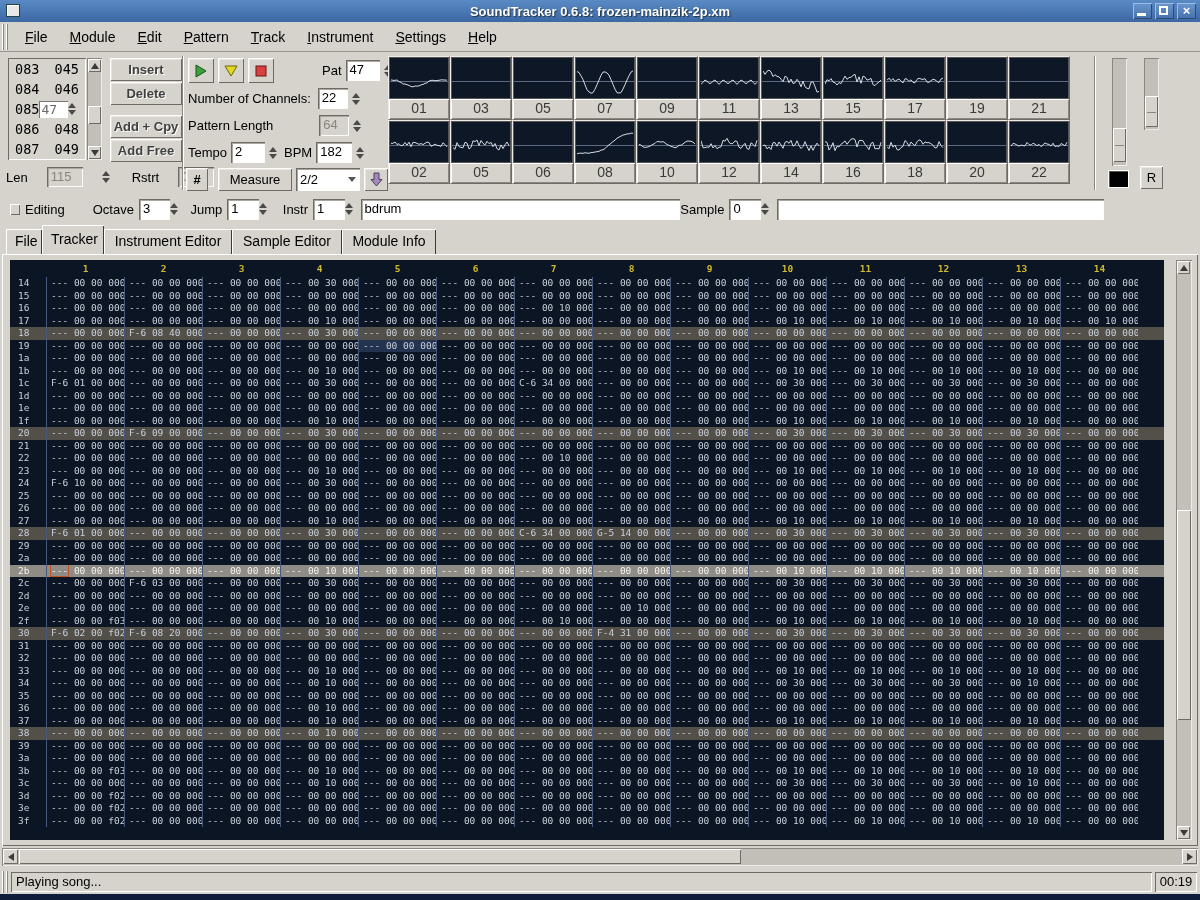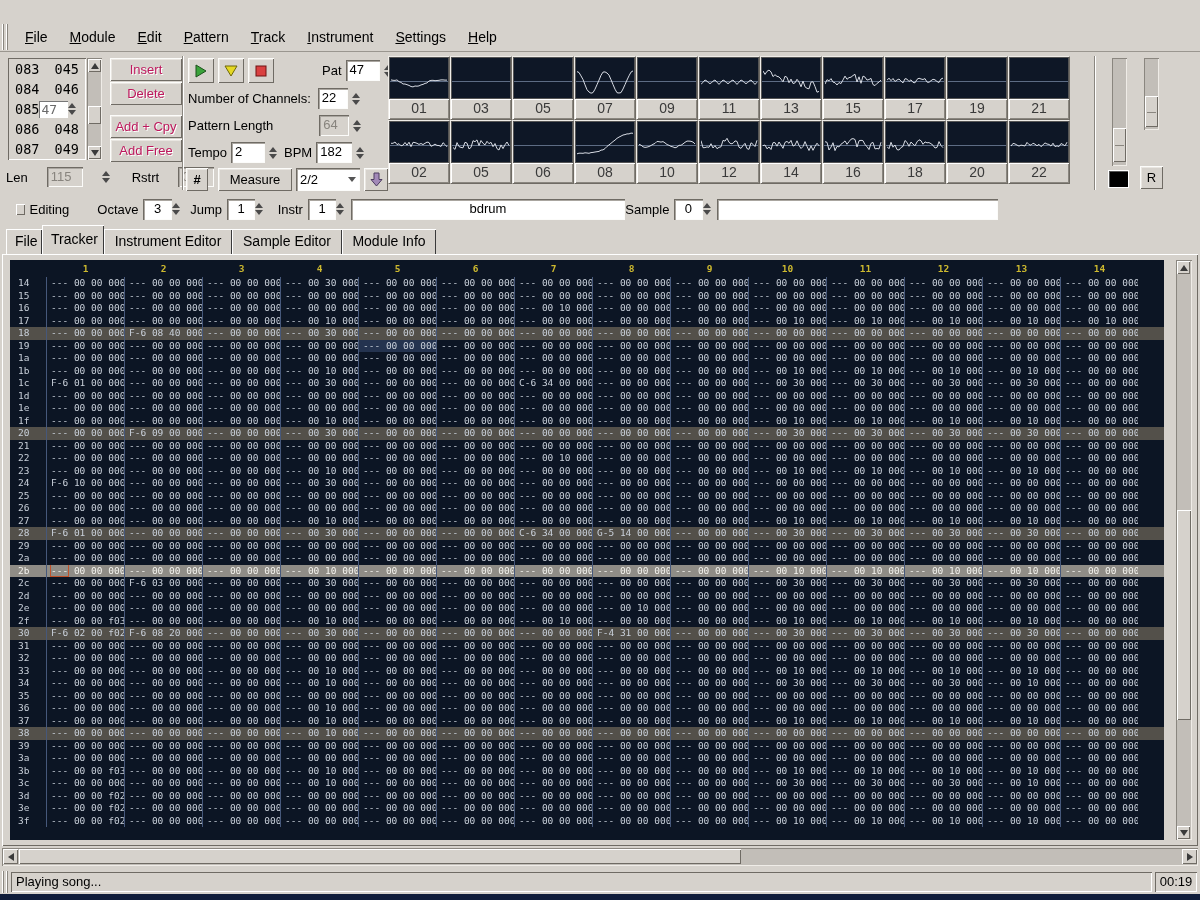--- a/index.html
+++ b/index.html
@@ -135,6 +135,21 @@
 
 <div class="win">
 
+  <div class="titlebar">
+    <div class="title-icon"></div>
+    <span class="title-text">SoundTracker 0.6.8: frozen-mainzik-2p.xm</span>
+    <div class="winbtns">
+      <div class="wbtn">
+          <span class="g-min"></span>
+        </div>
+      <div class="wbtn">
+          <span class="g-max"></span>
+        </div>
+      <div class="wbtn">
+          <span class="g-close">×</span>
+        </div>
+    </div>
+  </div>
 
   <div class="menubar">
     <div class="grip"></div>

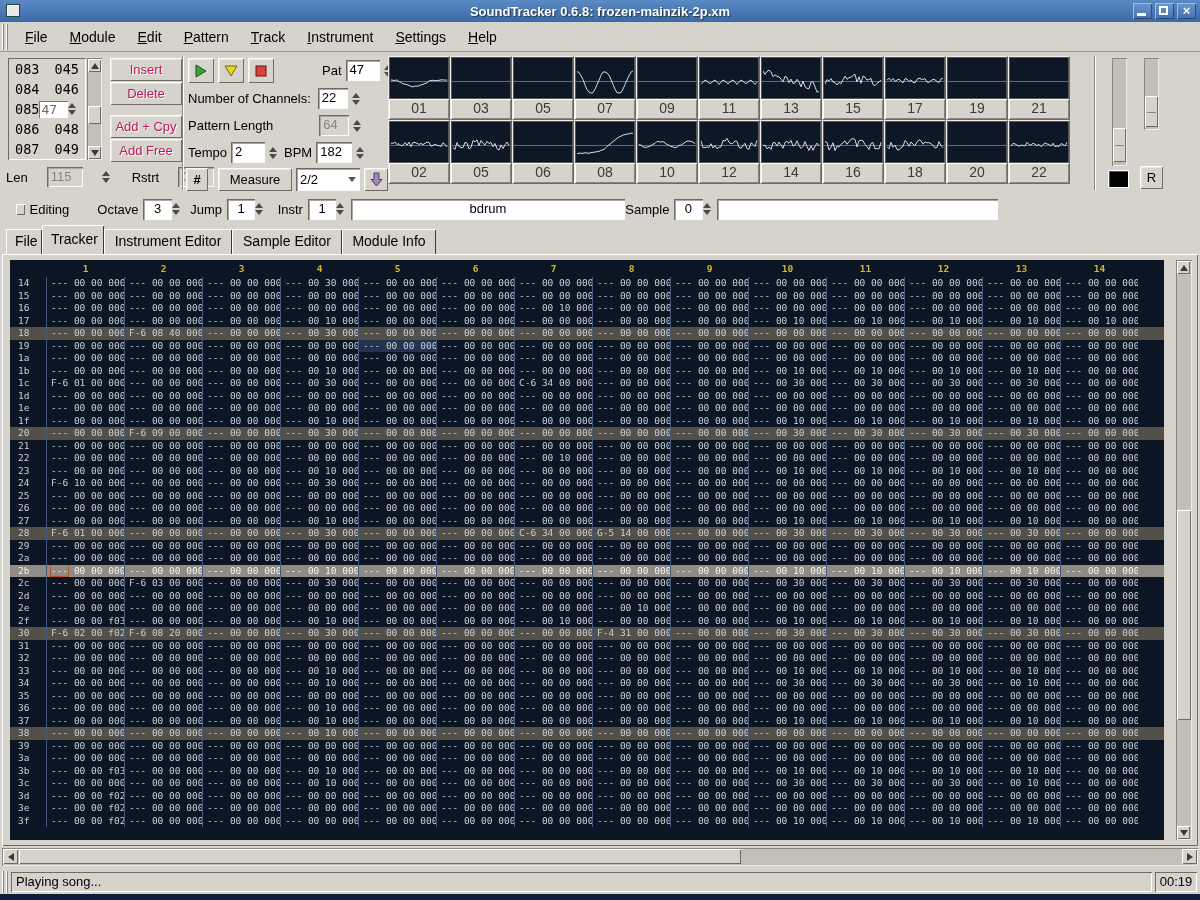--- a/index.html
+++ b/index.html
@@ -33,7 +33,7 @@
     font-size:13px;padding:2px 4px;white-space:nowrap;overflow:hidden;}
   .entry.dis{background:#d6d2cc;color:#88847e;}
   .btn{display:flex;align-items:center;justify-content:center;font-size:13px;cursor:default;}
-  .btn.dis{color:#be185d;text-shadow:1px 1px 0 #fff;}
+  .btn.dis{color:#404040;text-shadow:1px 1px 0 #fff;font-weight:bold;}
   .spin{display:inline-flex;flex-direction:column;justify-content:center;width:11px;height:20px;}
   .spin i{display:block;width:0;height:0;border-left:4px solid transparent;border-right:4px solid transparent;margin:1px 0;}
   .spin .up{border-bottom:5px solid #4a4a4a;}

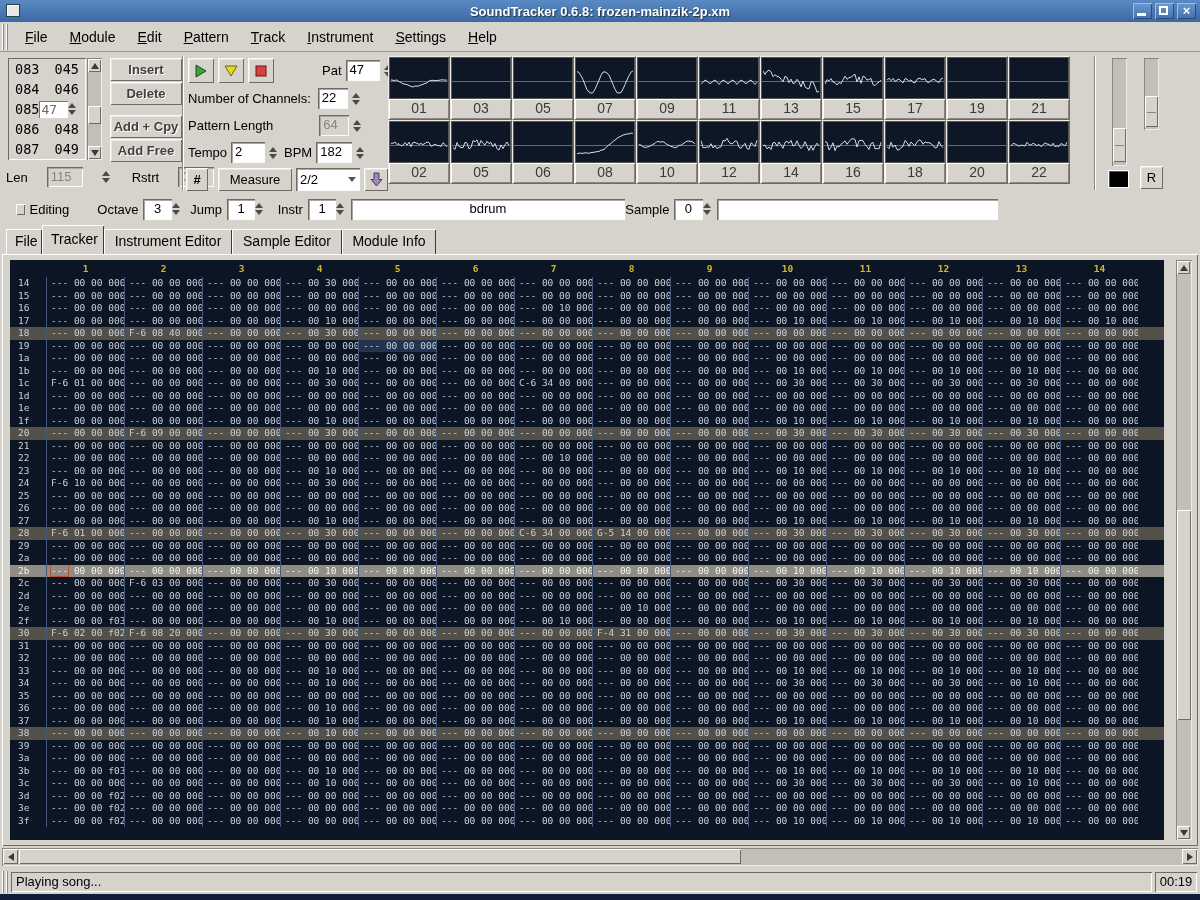--- a/index.html
+++ b/index.html
@@ -82,7 +82,7 @@
   .sl-thumb::after{content:"";position:absolute;left:2px;right:2px;top:50%;height:1px;background:#8a867f;}
   .blacksq{position:absolute;background:#000;box-shadow:inset 1px 1px 0 #555;border:1px solid #fff;}
   
-  .editrow{position:absolute;left:6px;top:194px;width:992px;height:30px;display:flex;align-items:center;text-align:center;}
+  .editrow{position:absolute;left:0;top:194px;width:1104px;height:30px;display:flex;align-items:center;}
   .checkbox{width:11px;height:11px;background:#d6d2cc;box-shadow:inset 1px 1px 0 #fff,inset -1px -1px 0 #6f6b64;
     margin-left:10px;margin-right:5px;}
   

